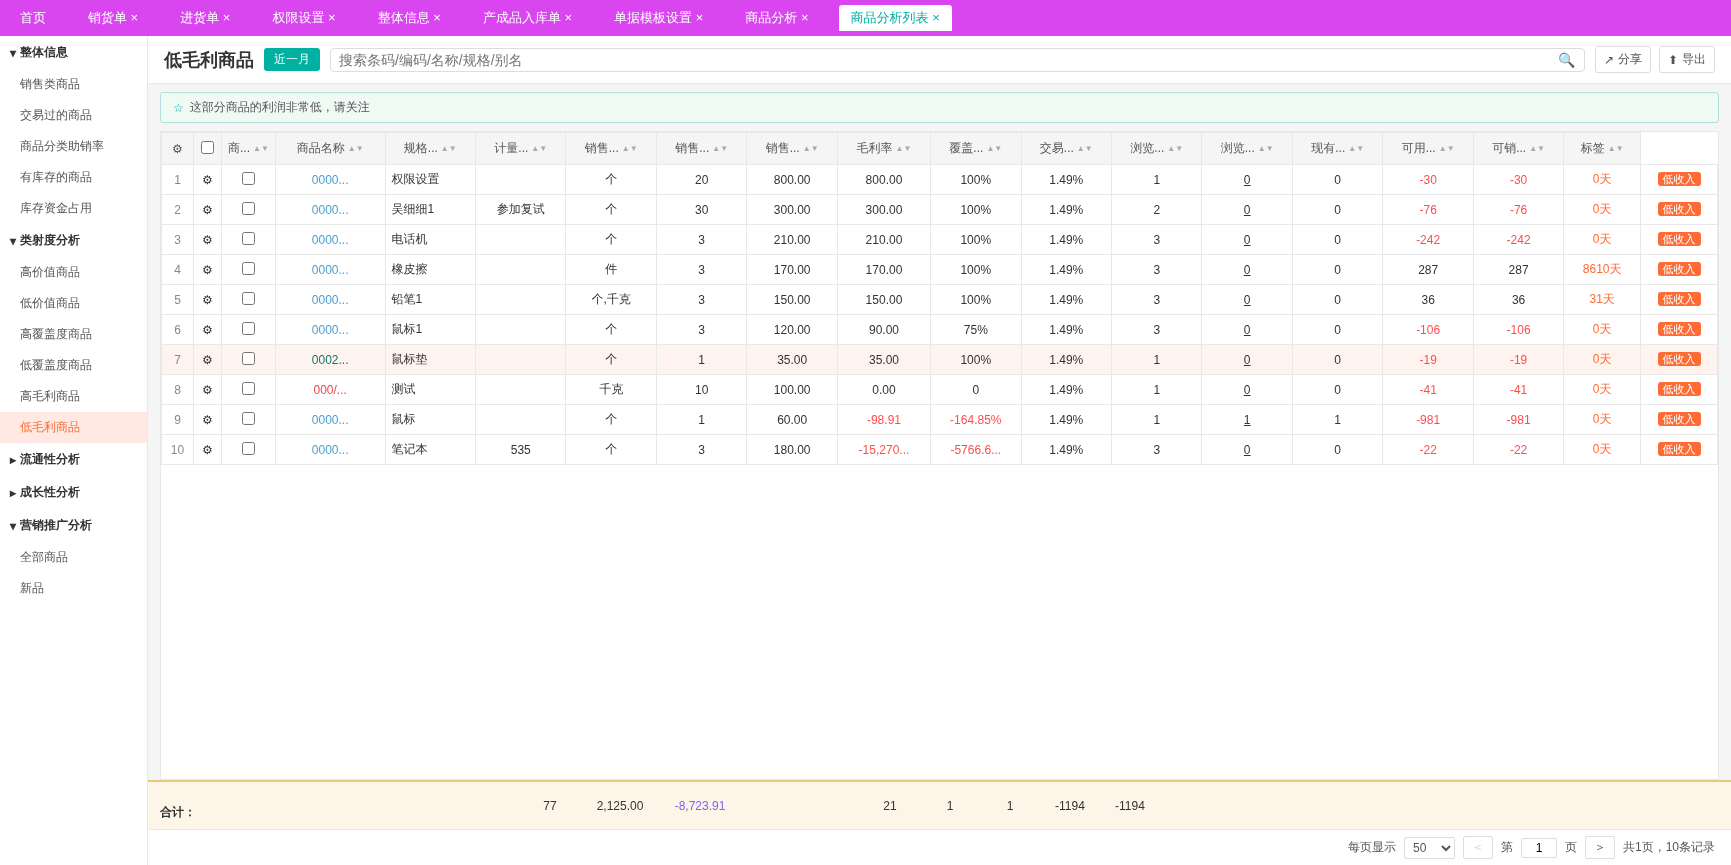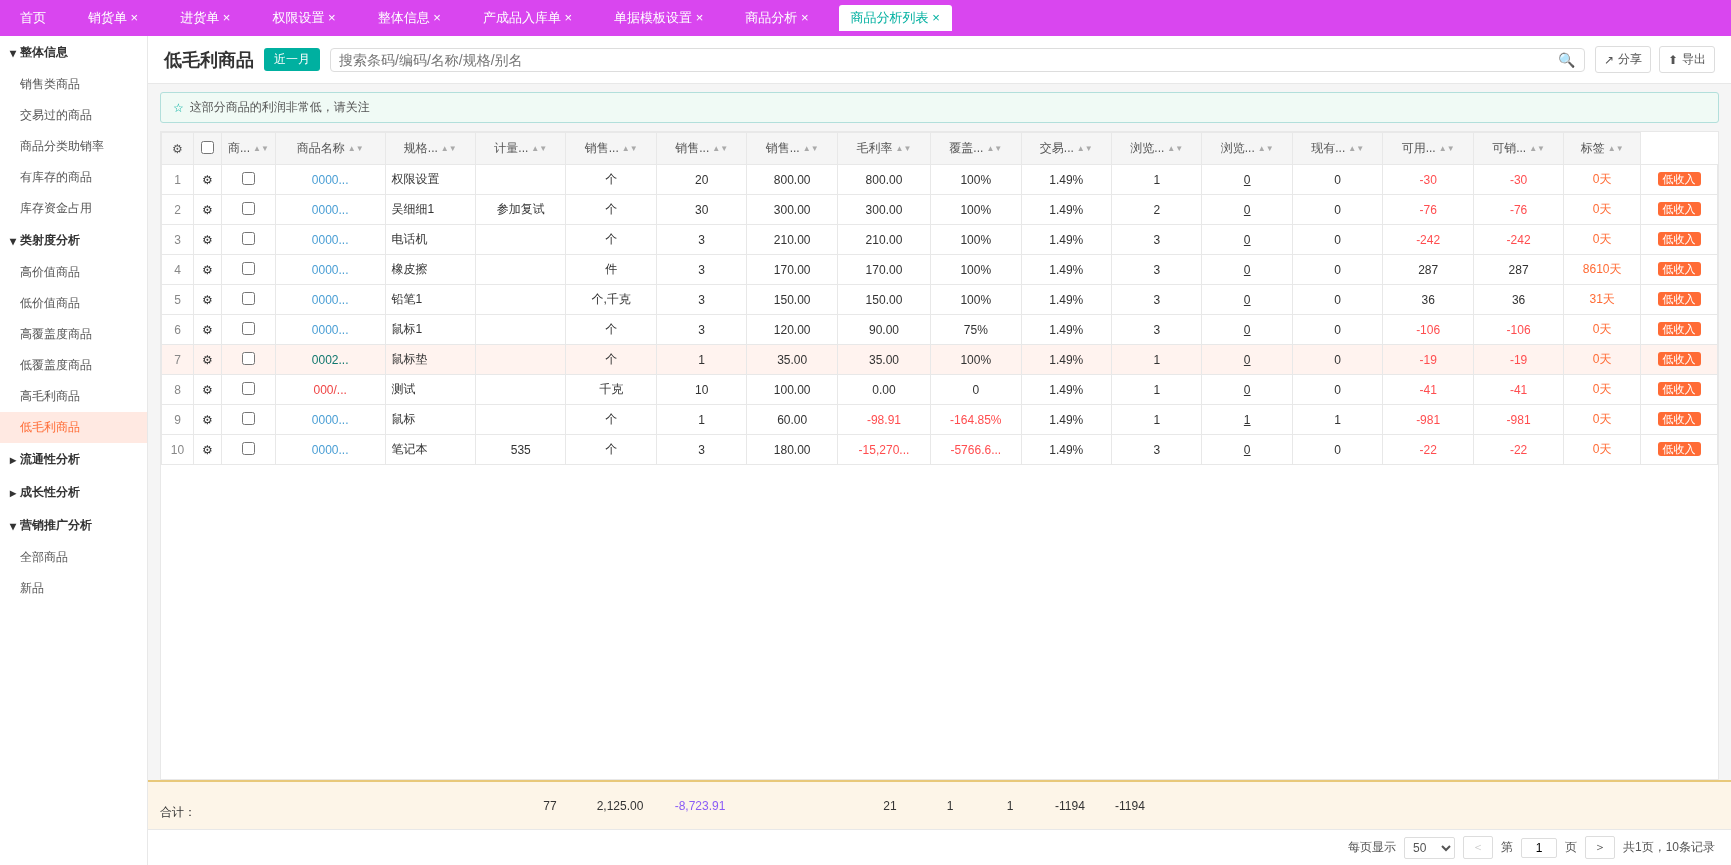--- a/index.html
+++ b/index.html
@@ -566,7 +566,7 @@
     </div>
 
     <div class="footer-total">
-      <span style="width:80px;font-weight:normal;margin-top:14px;">合计：</span>
+      <span style="width:80px;font-weight:bold;margin-top:14px;">合计：</span>
       <span style="width:60px;"></span>
       <span style="width:100px;"></span>
       <span style="width:60px;"></span>

